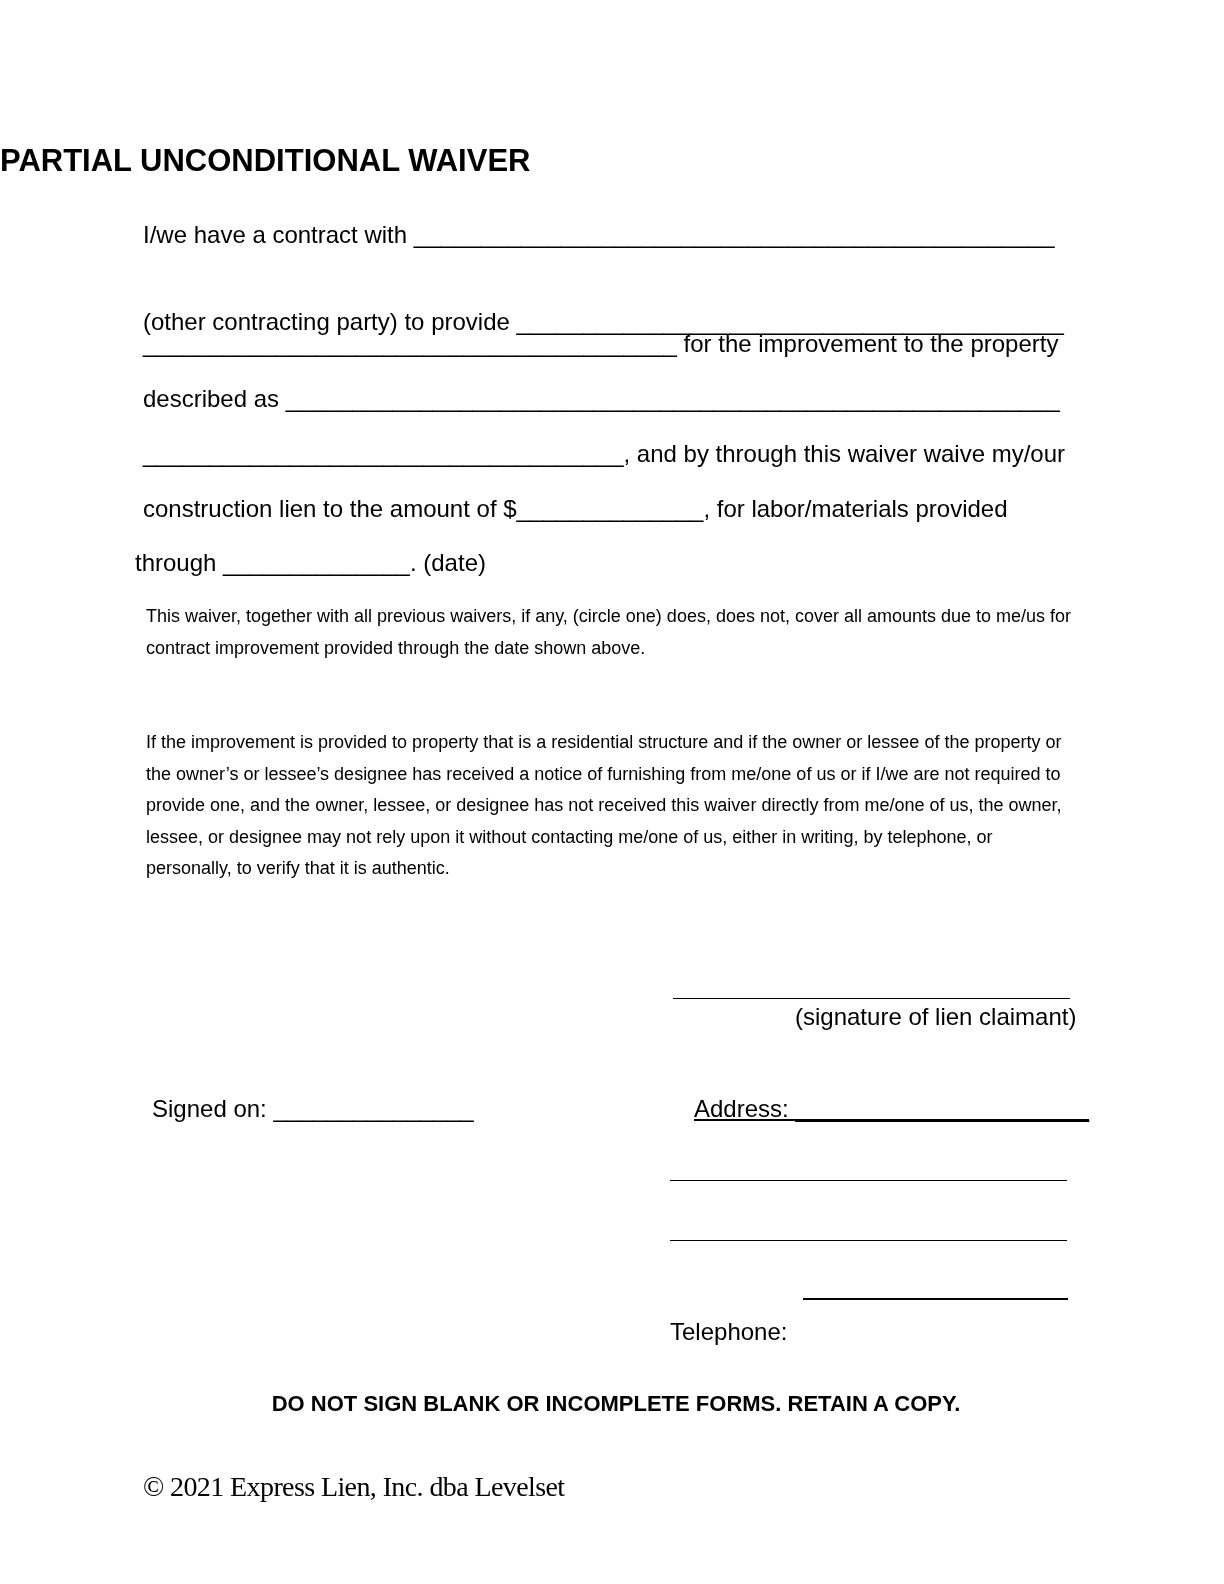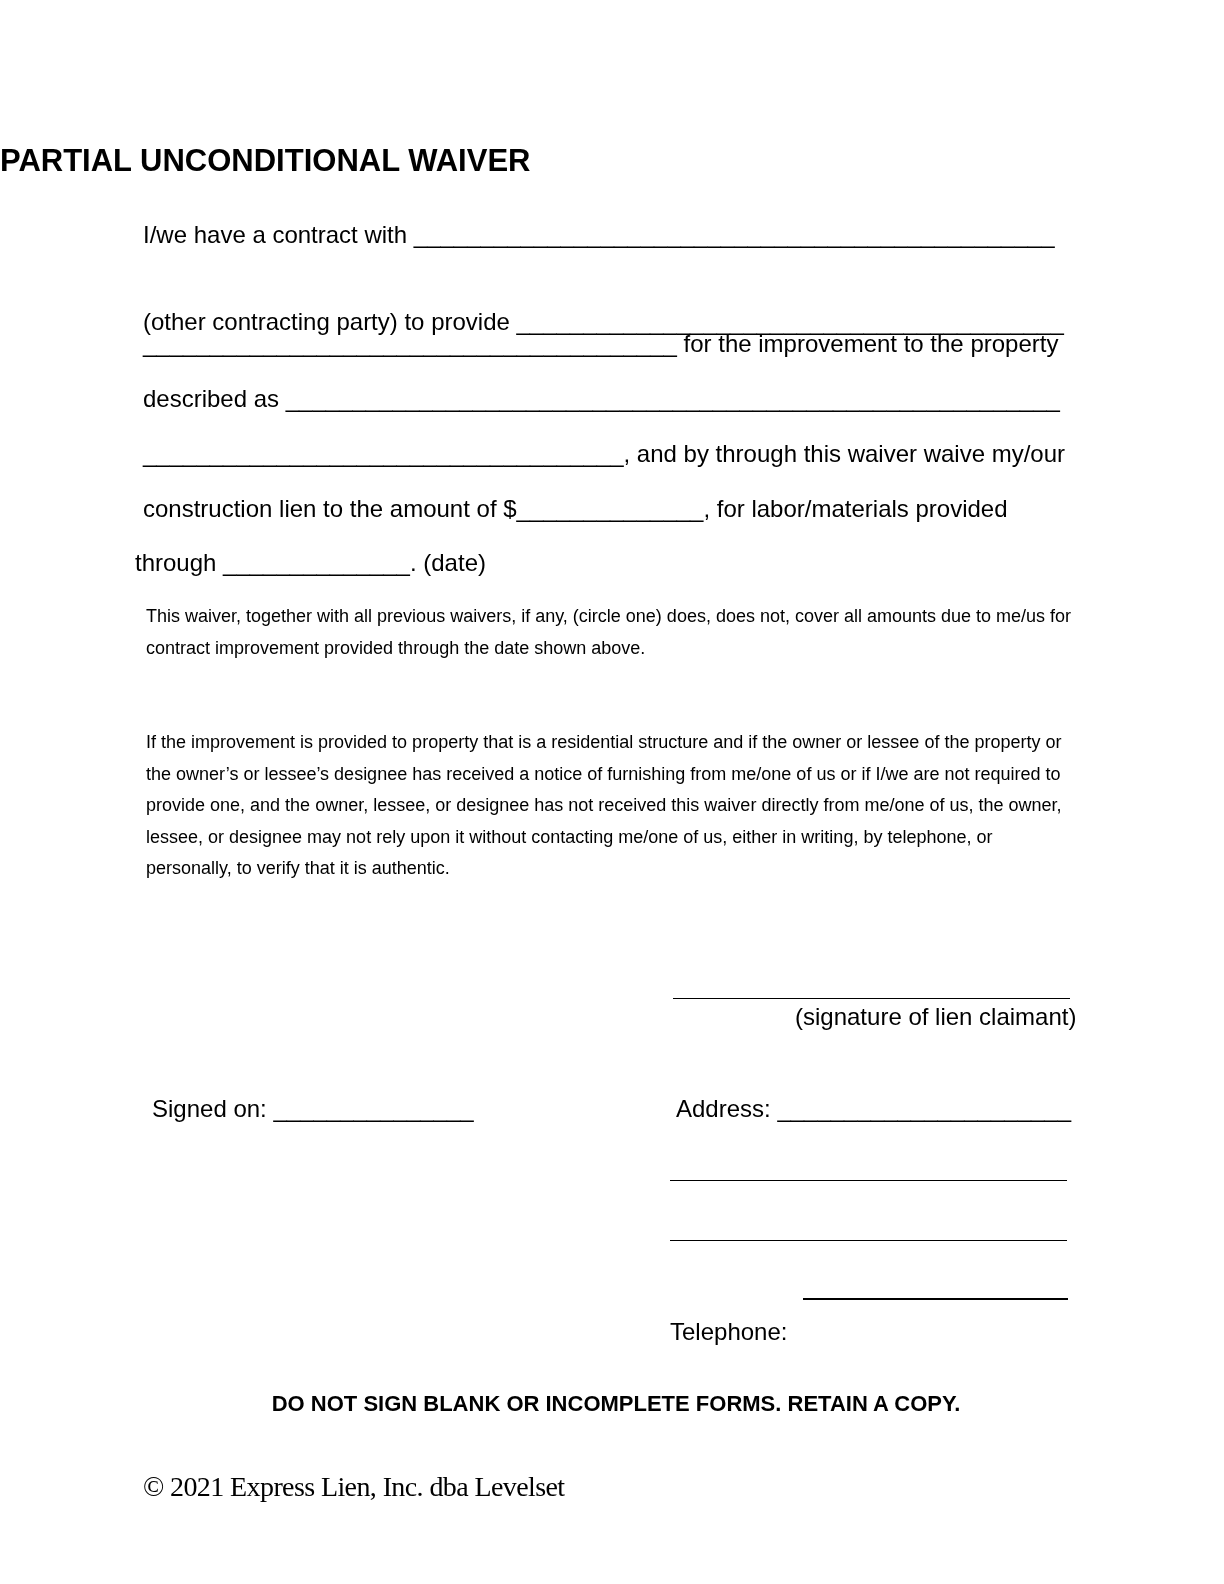--- a/index.html
+++ b/index.html
@@ -33,7 +33,7 @@
   <div class="abs line" style="left:788px; top:1004px;margin-left:7px;">(signature of lien claimant)</div>
 
   <div class="abs line" style="left:152px; top:1096px;">Signed on: _______________</div>
-  <div class="abs line" style="left:676px; top:1096px;">Address: ______________________</div>
+  <div class="abs line" style="left:694px; top:1096px;text-decoration:underline;">Address: ______________________</div>
   <div class="rule" style="left:670px; top:1180px; width:397px;"></div>
   <div class="rule" style="left:670px; top:1240px; width:397px;"></div>
   <div class="abs line" style="left:670px; top:1319px;">Telephone: </div>

